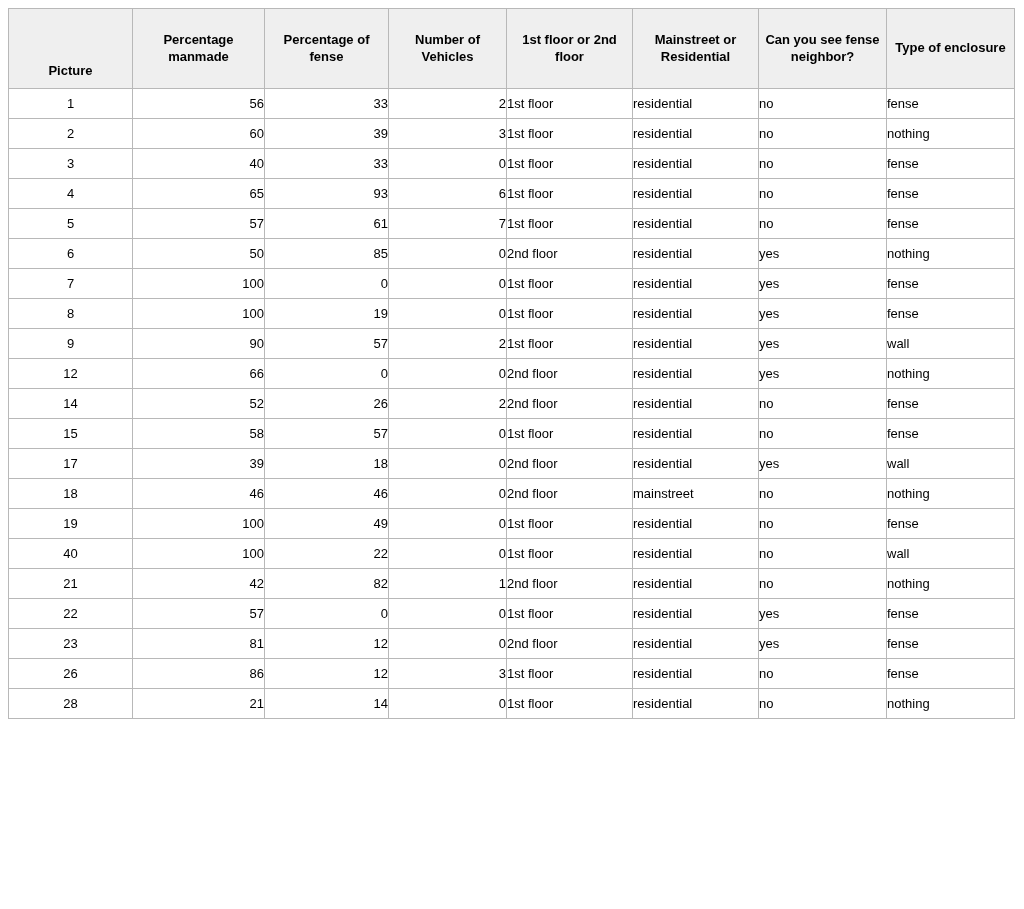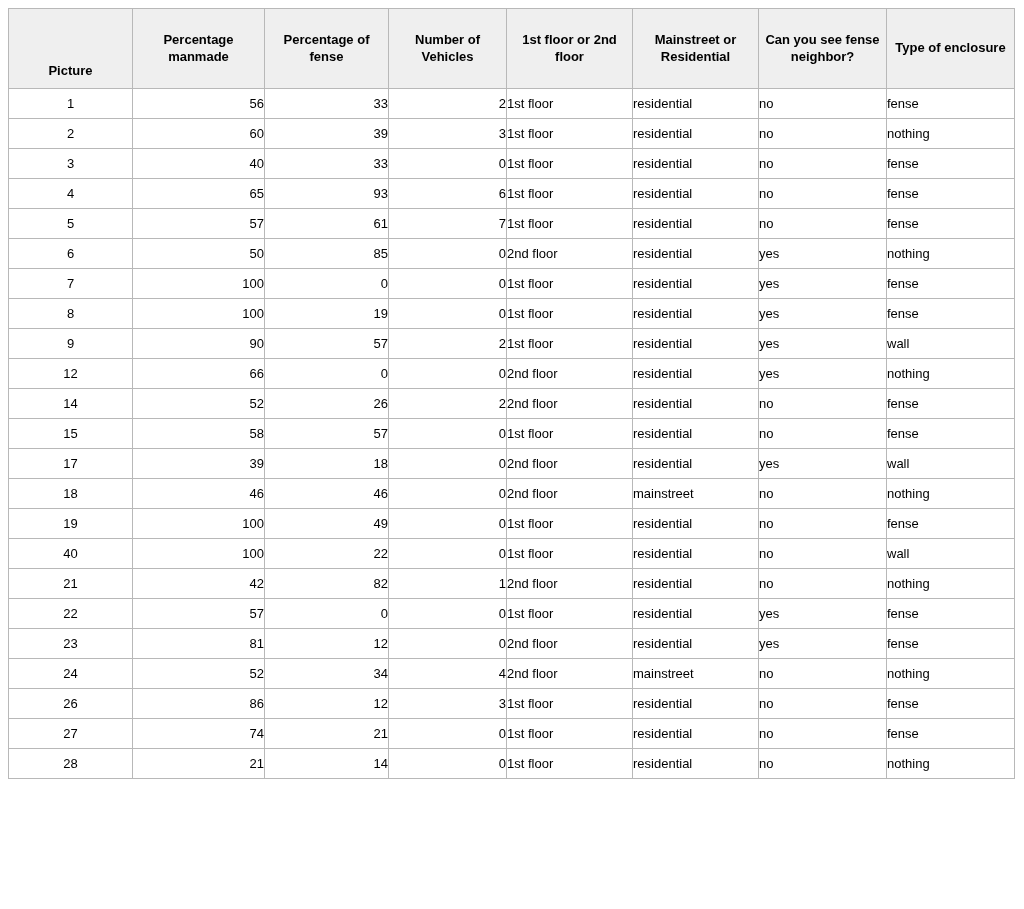--- a/index.html
+++ b/index.html
@@ -279,16 +279,6 @@
           <td class="c-left">fense</td>
         </tr>
         <tr>
-          <td class="c-center">24</td>
-          <td class="c-right">52</td>
-          <td class="c-right">34</td>
-          <td class="c-right">4</td>
-          <td class="c-left">2nd floor</td>
-          <td class="c-left">mainstreet</td>
-          <td class="c-left">no</td>
-          <td class="c-left">nothing</td>
-        </tr>
-        <tr>
           <td class="c-center">26</td>
           <td class="c-right">86</td>
           <td class="c-right">12</td>

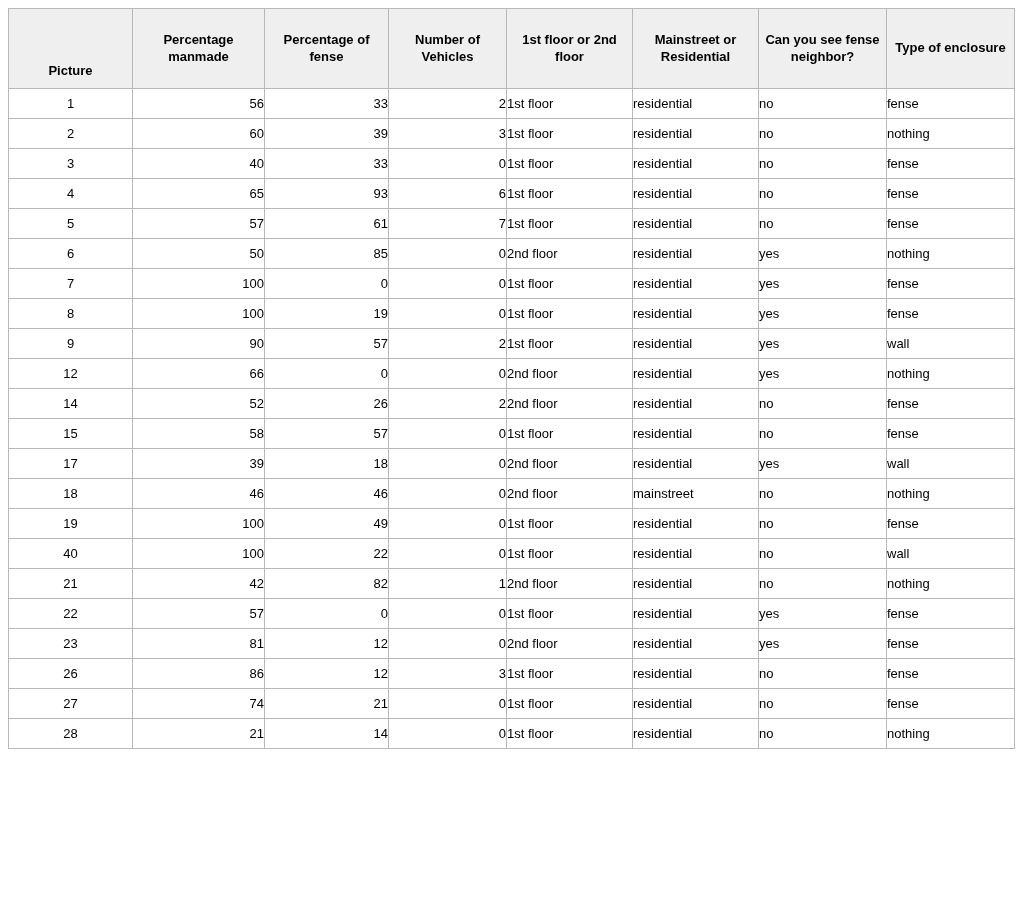--- a/index.html
+++ b/index.html
@@ -289,16 +289,6 @@
           <td class="c-left">fense</td>
         </tr>
         <tr>
-          <td class="c-center">27</td>
-          <td class="c-right">74</td>
-          <td class="c-right">21</td>
-          <td class="c-right">0</td>
-          <td class="c-left">1st floor</td>
-          <td class="c-left">residential</td>
-          <td class="c-left">no</td>
-          <td class="c-left">fense</td>
-        </tr>
-        <tr>
           <td class="c-center">28</td>
           <td class="c-right">21</td>
           <td class="c-right">14</td>

